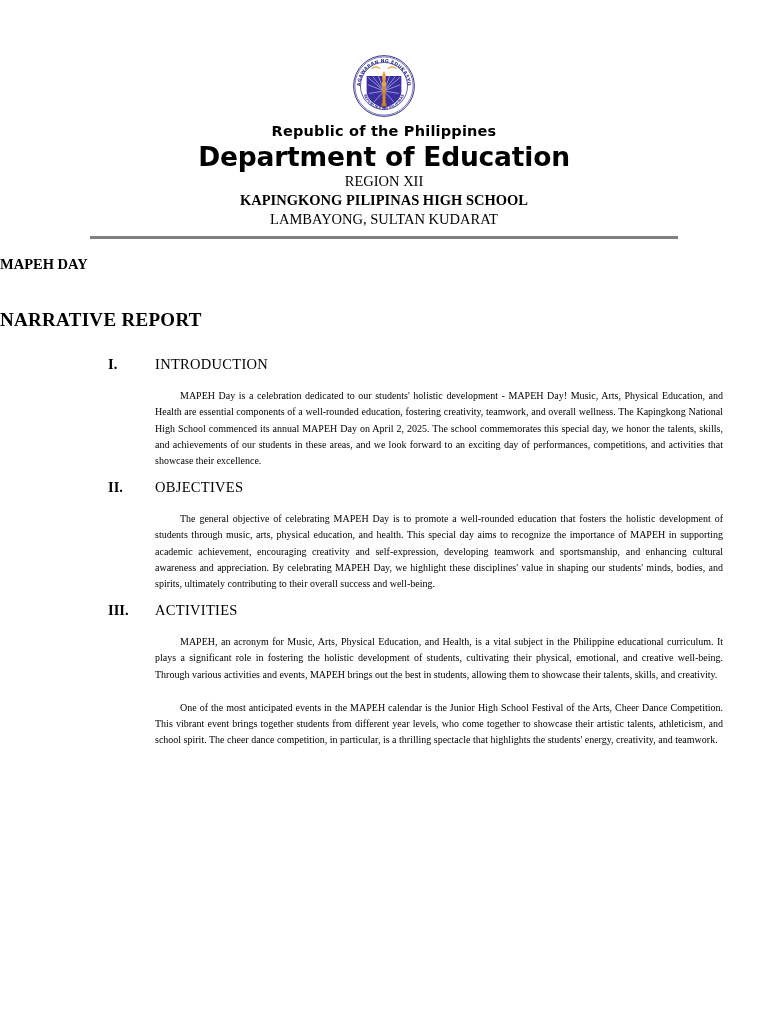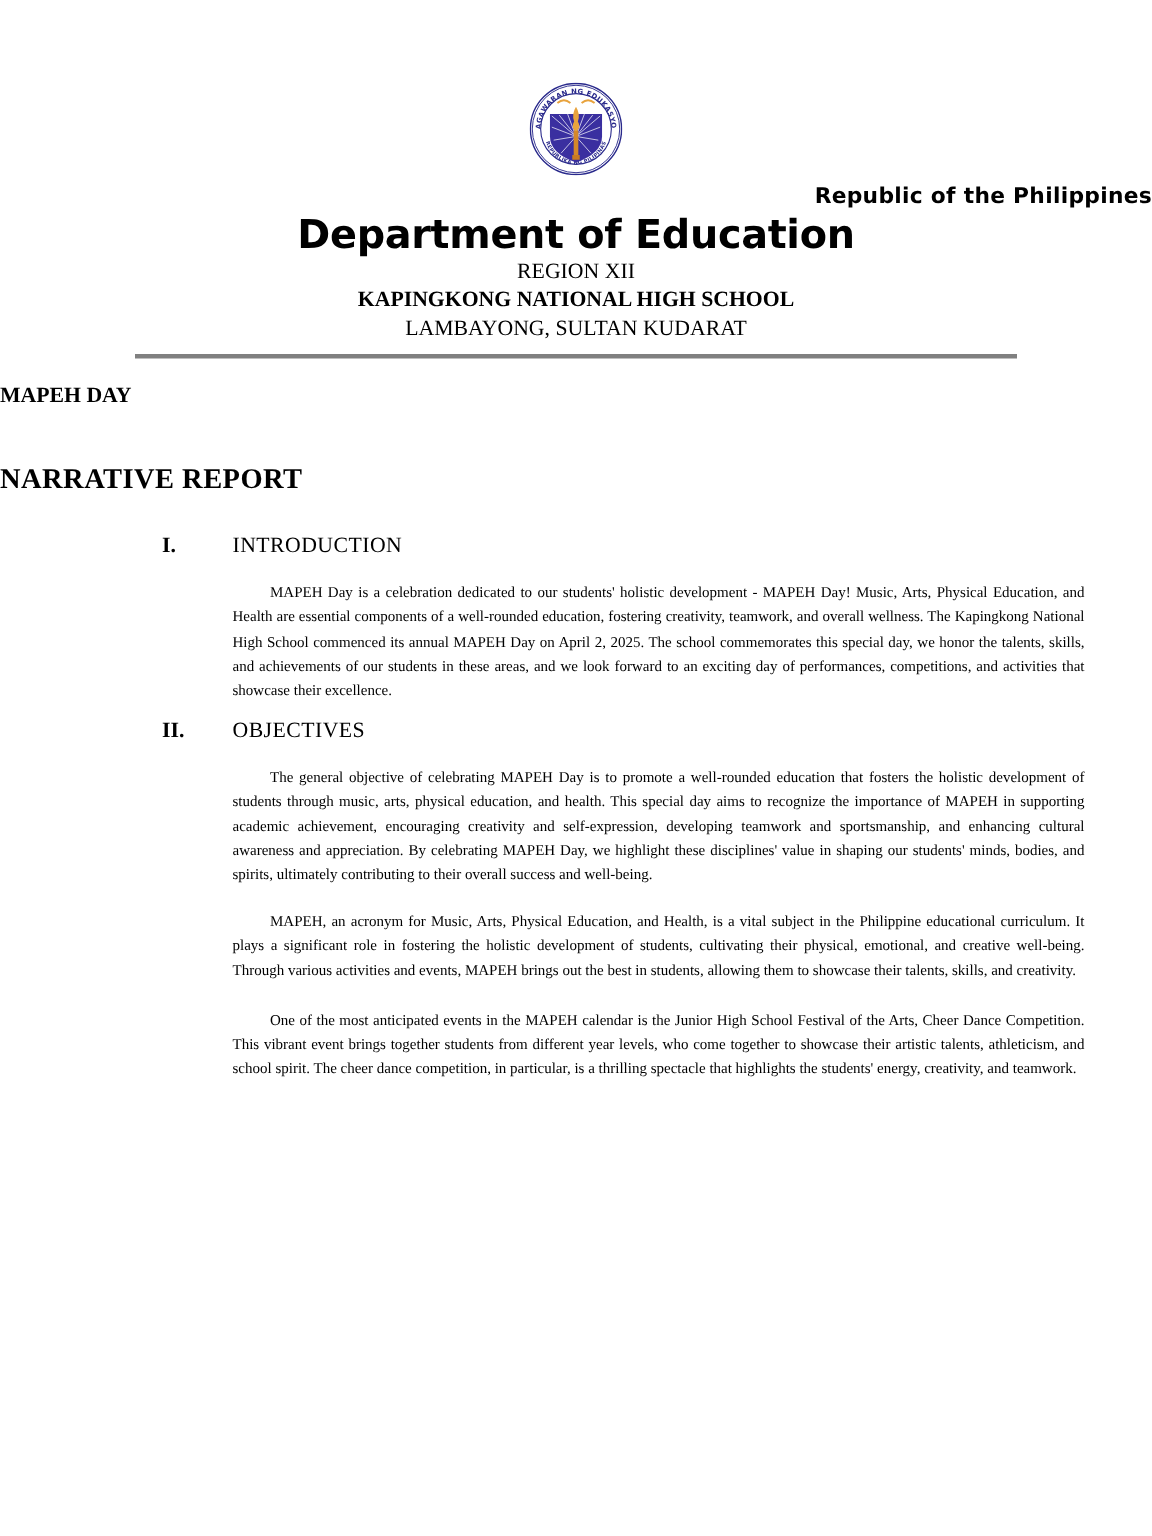--- a/index.html
+++ b/index.html
@@ -52,7 +52,6 @@
     line-height: 1.25;
     margin-top: 2px;
     color: #000;
-    text-align: right;
   }
 
   .lh-deped {

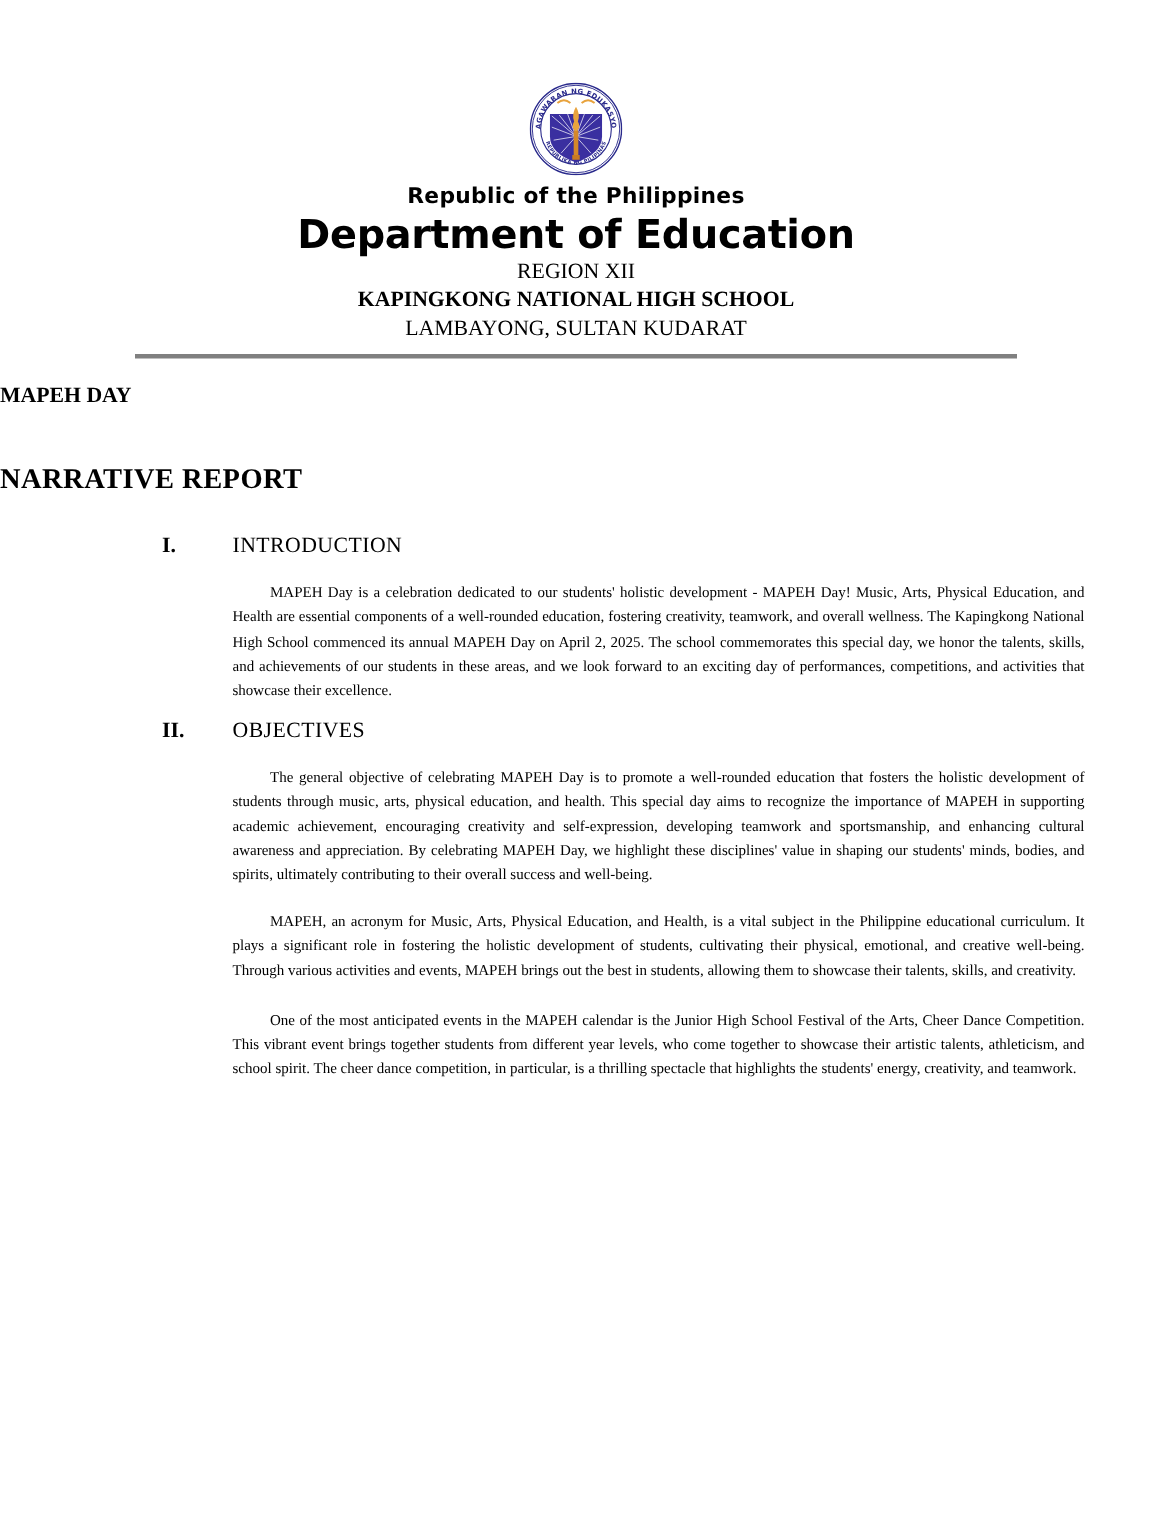--- a/index.html
+++ b/index.html
@@ -210,7 +210,7 @@
     <div class="lh-republic">Republic of the Philippines</div>
     <div class="lh-deped">Department of Education</div>
     <div class="lh-line">REGION XII</div>
-    <div class="lh-line bold">KAPINGKONG NATIONAL HIGH SCHOOL</div>
+    <div class="lh-line bold">KAPINGKONG PILIPINAS HIGH SCHOOL</div>
     <div class="lh-line">LAMBAYONG, SULTAN KUDARAT</div>
 
     <div class="rule"></div>

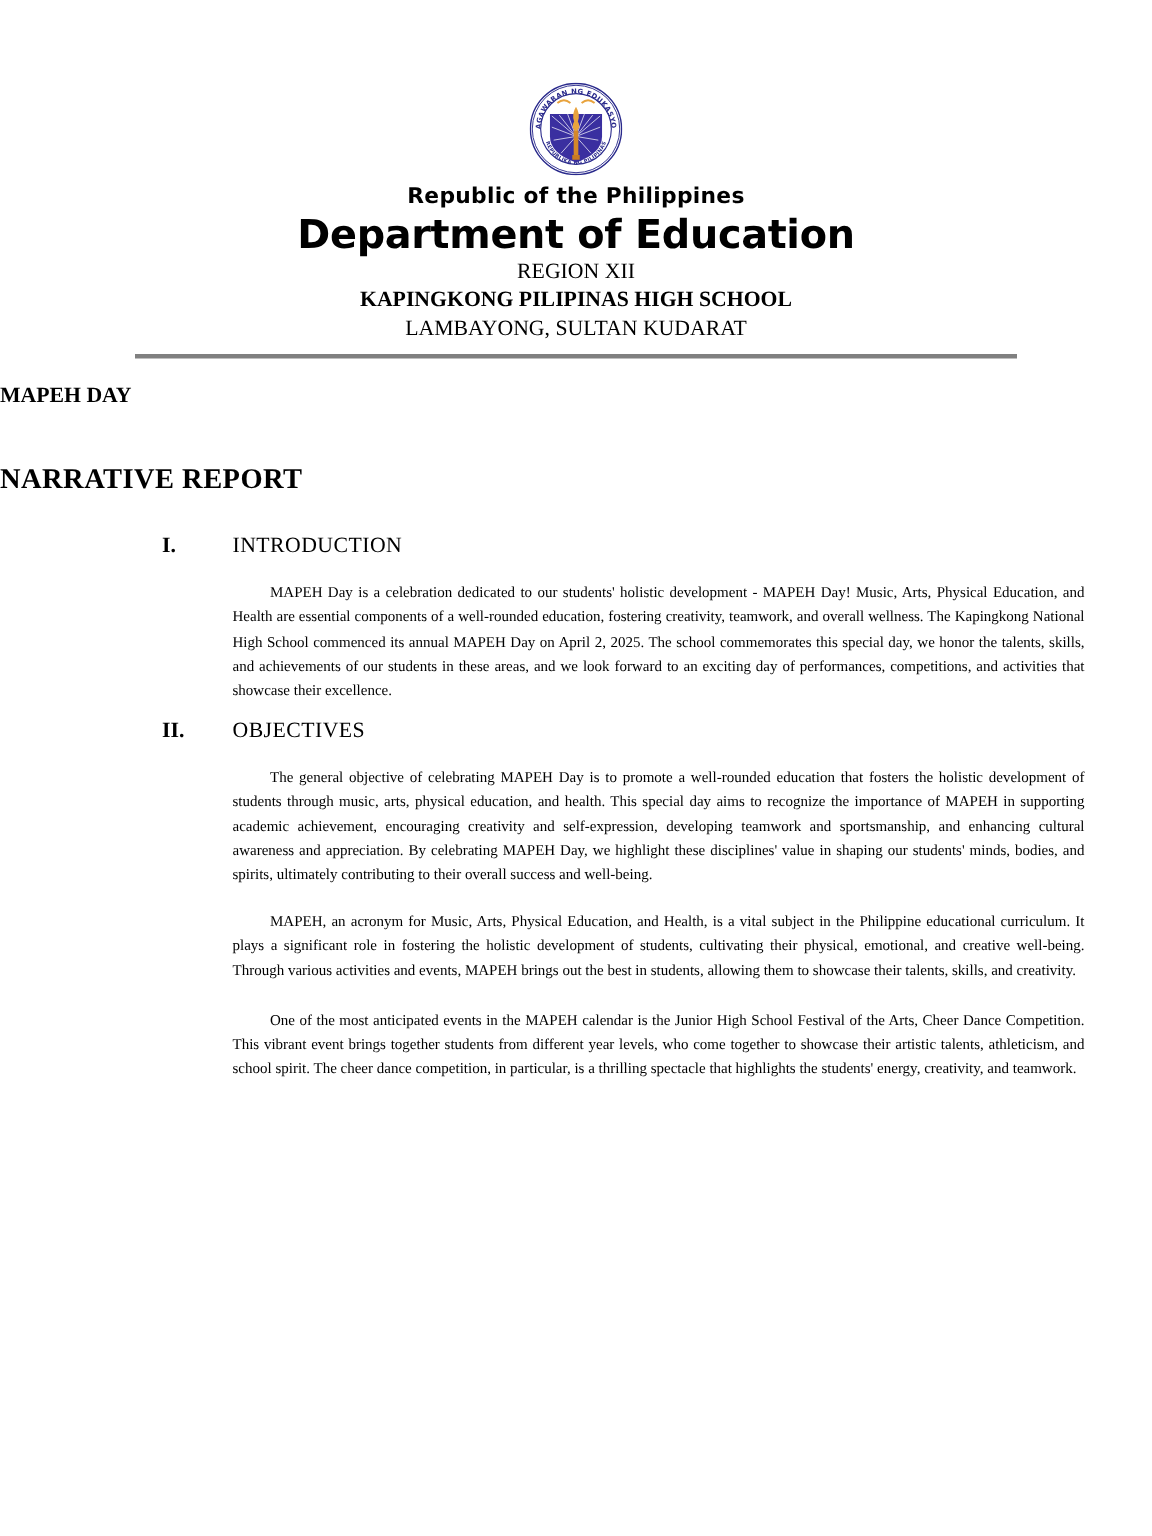--- a/index.html
+++ b/index.html
@@ -240,6 +240,10 @@
     </div>
 
     <div class="section">
+      <div class="section-head">
+        <span class="section-num">III.</span>
+        <span class="section-title">ACTIVITIES</span>
+      </div>
       <p class="para">MAPEH, an acronym for Music, Arts, Physical Education, and Health, is a vital subject in the Philippine educational curriculum. It plays a significant role in fostering the holistic development of students, cultivating their physical, emotional, and creative well-being. Through various activities and events, MAPEH brings out the best in students, allowing them to showcase their talents, skills, and creativity.</p>
       <p class="para">One of the most anticipated events in the MAPEH calendar is the Junior High School Festival of the Arts, Cheer Dance Competition. This vibrant event brings together students from different year levels, who come together to showcase their artistic talents, athleticism, and school spirit. The cheer dance competition, in particular, is a thrilling spectacle that highlights the students' energy, creativity, and teamwork.</p>
     </div>

